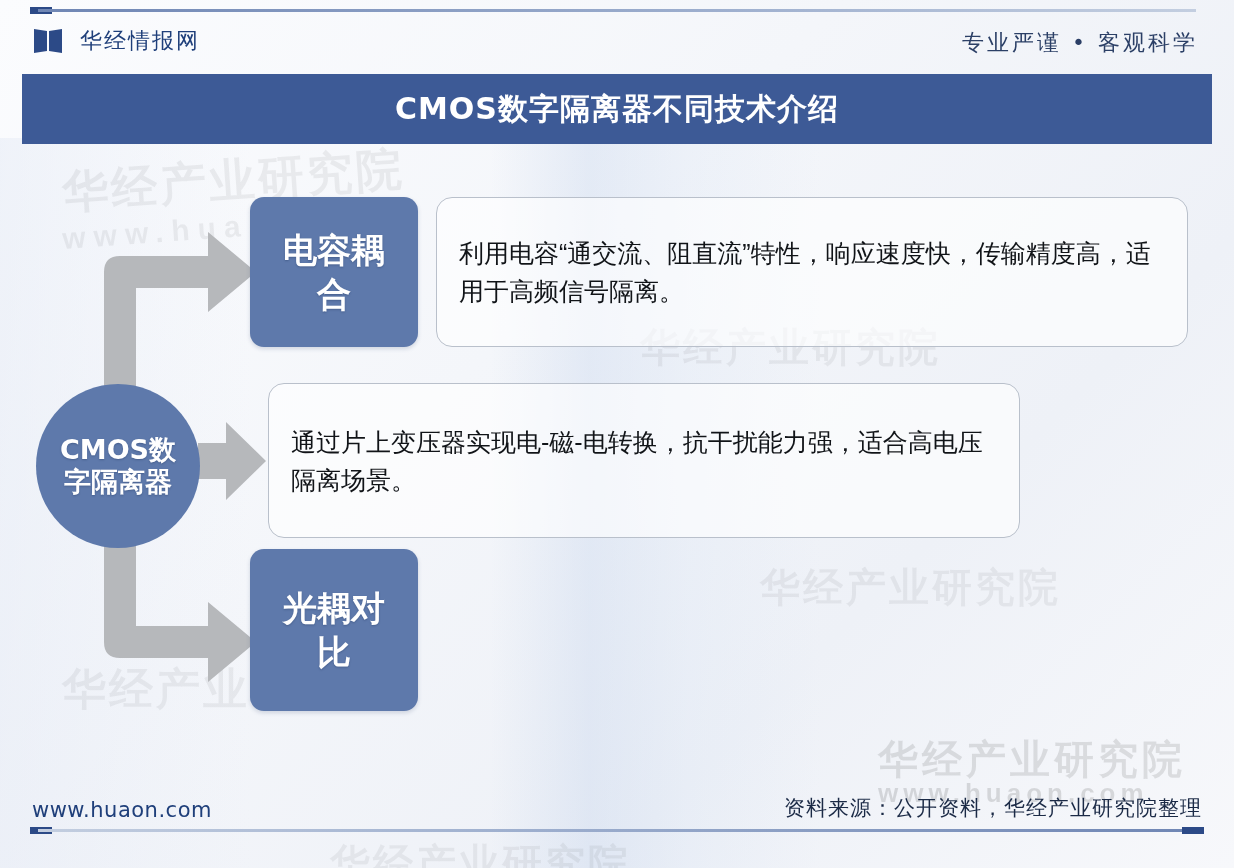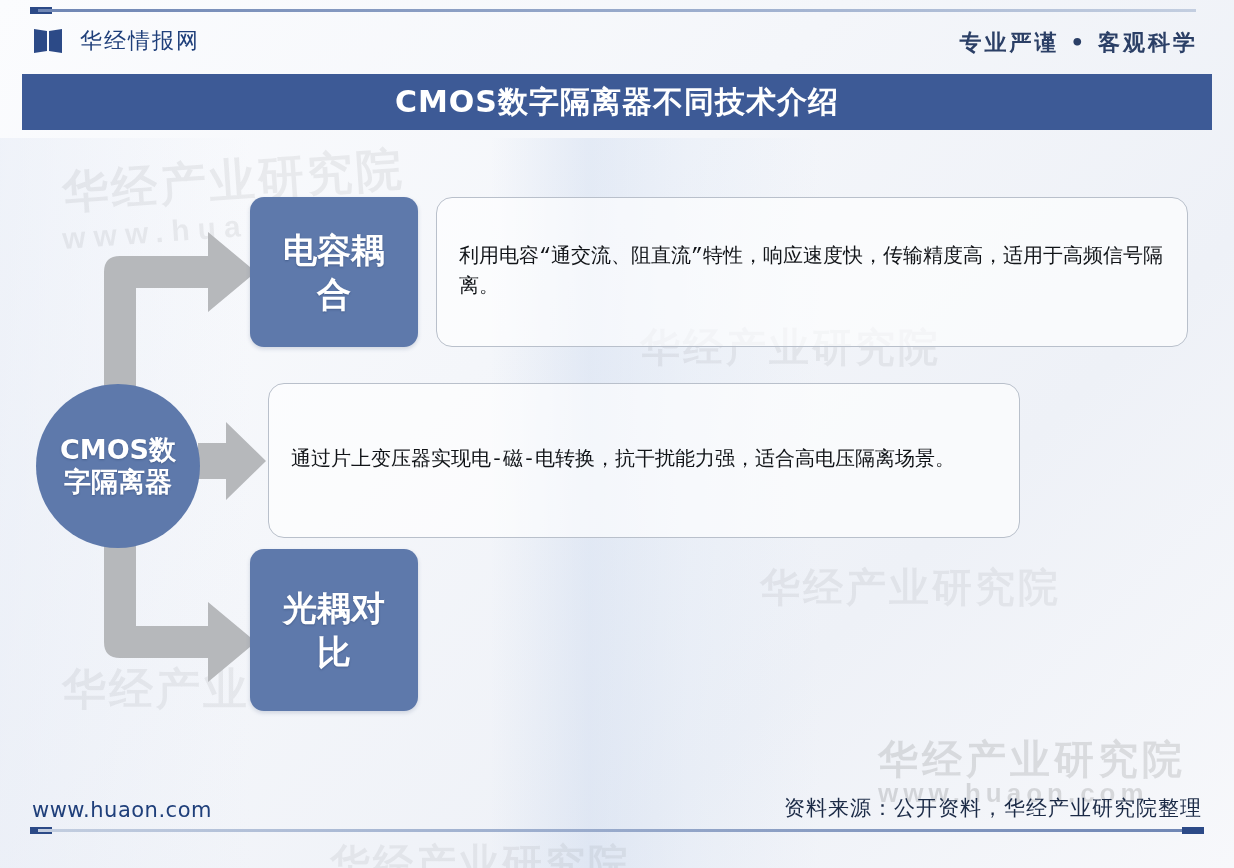--- a/index.html
+++ b/index.html
@@ -85,7 +85,6 @@
     color: #2b3f66;
     letter-spacing: 3px;
     font-family: "DejaVu Sans", "Liberation Sans", sans-serif;
-    font-weight: bold;
   }
 
   

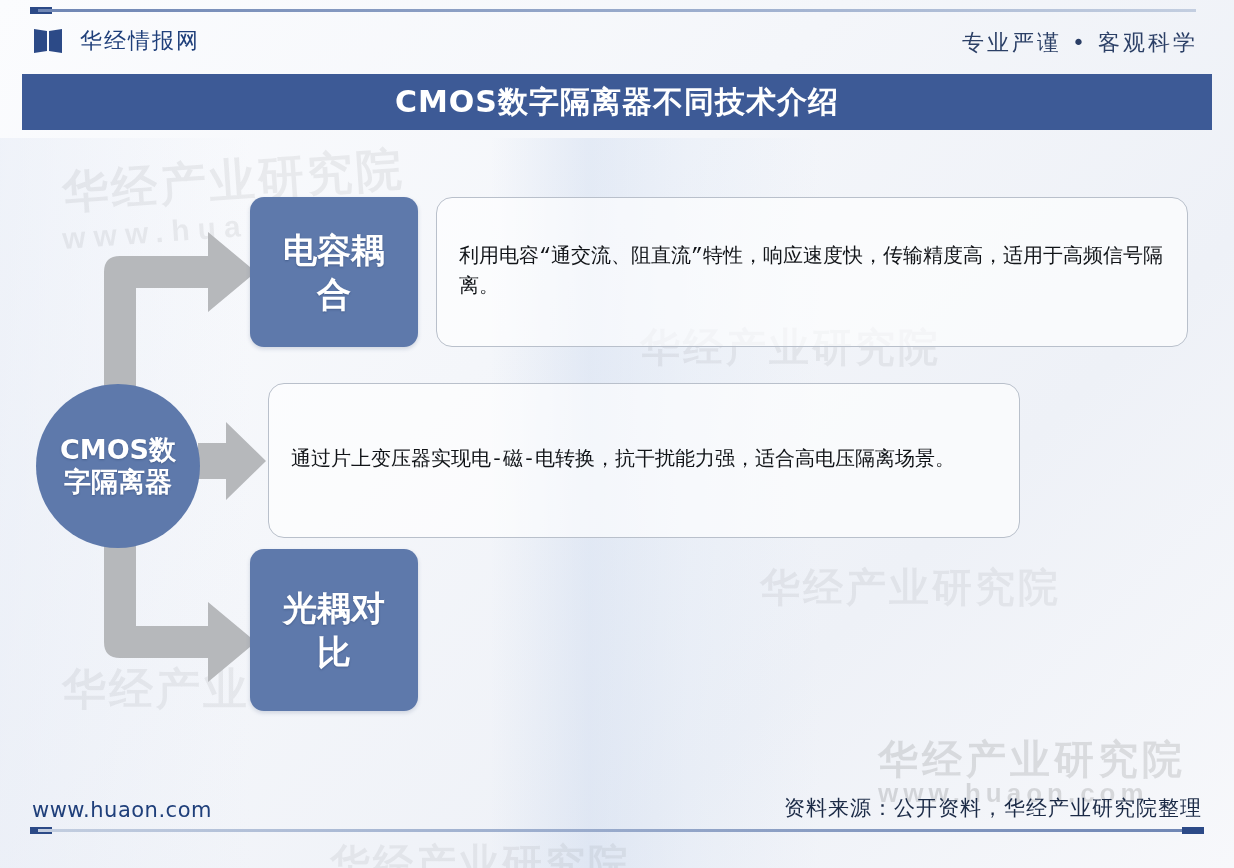--- a/index.html
+++ b/index.html
@@ -91,7 +91,7 @@
   .title-band {
     position: absolute;
     left: 22px; top: 74px;
-    width: 1190px; height: 56px;
+    width: 1190px; height: 70px;
     background: #3d5a96;
     display: flex;
     align-items: center;

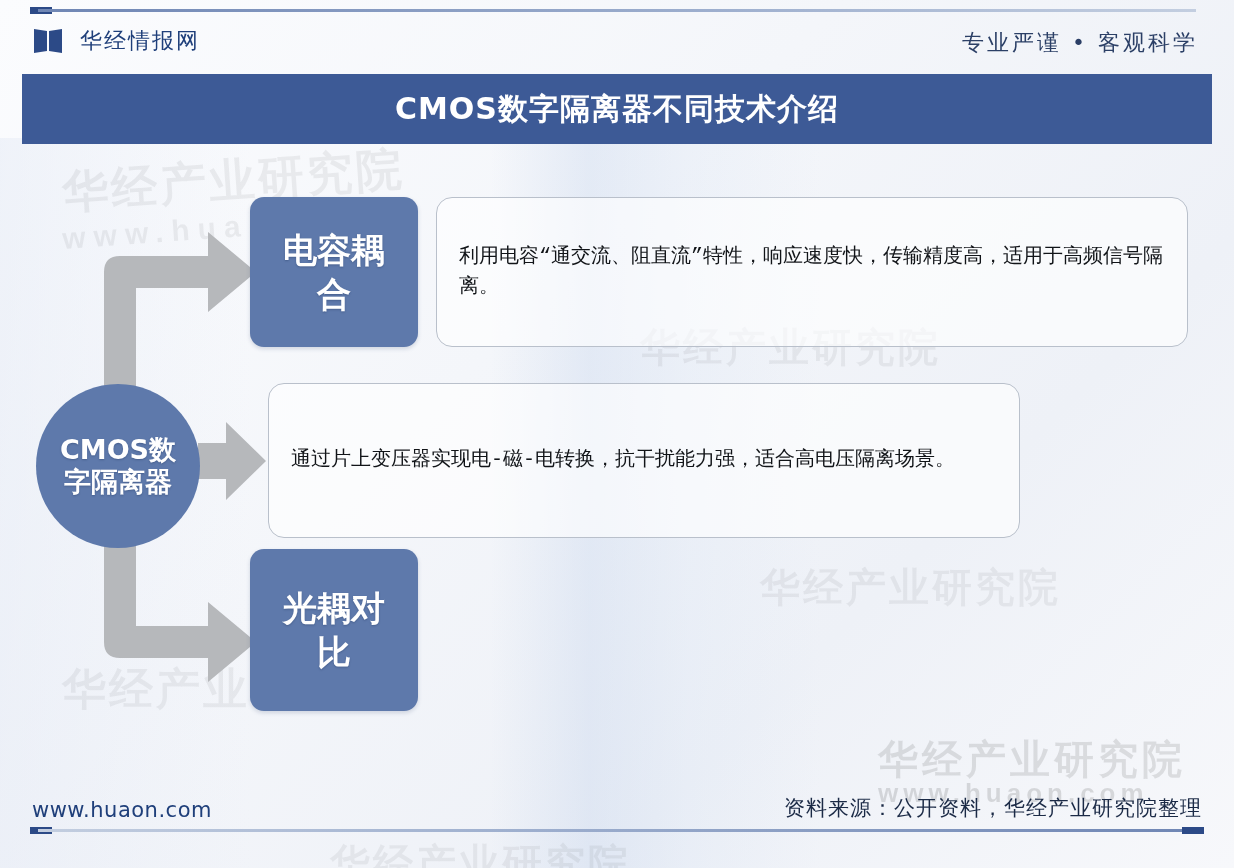--- a/index.html
+++ b/index.html
@@ -182,10 +182,10 @@
     box-sizing: border-box;
   }
   .desc-text {
-    font-size: 20px;
+    font-size: 25px;
     color: #111418;
     line-height: 1.52;
-    font-family: Liberation Mono, monospace;
+    font-family: Liberation Sans, sans-serif;
   }
 
   .h1 { height: 150px; }

